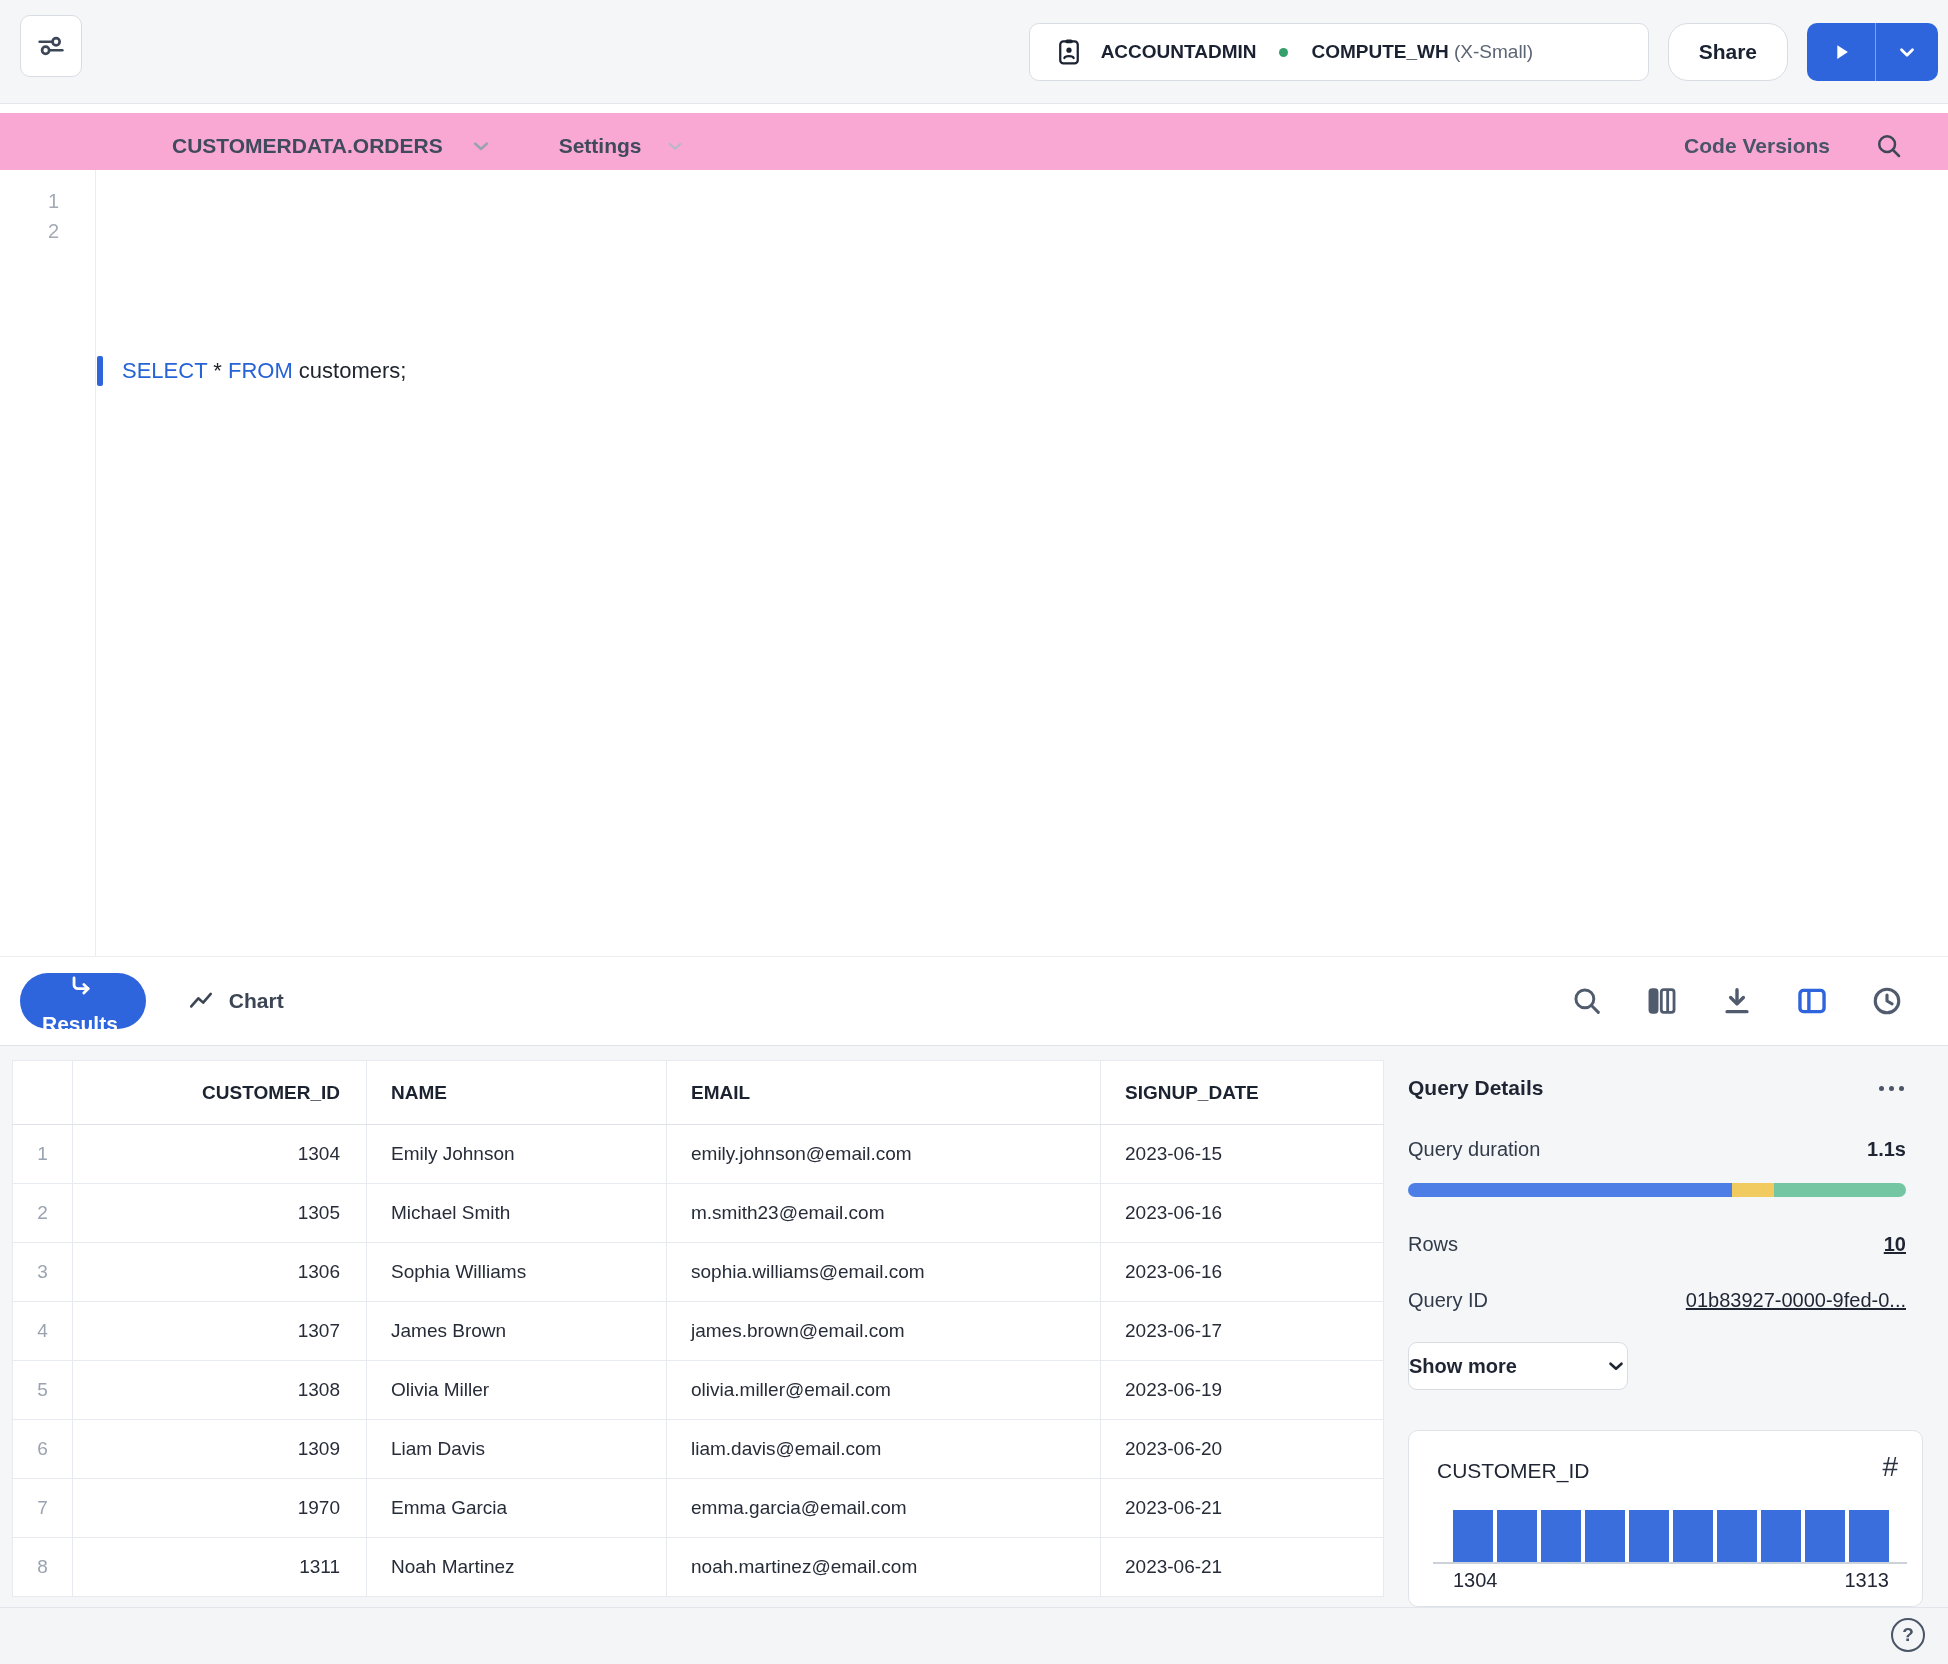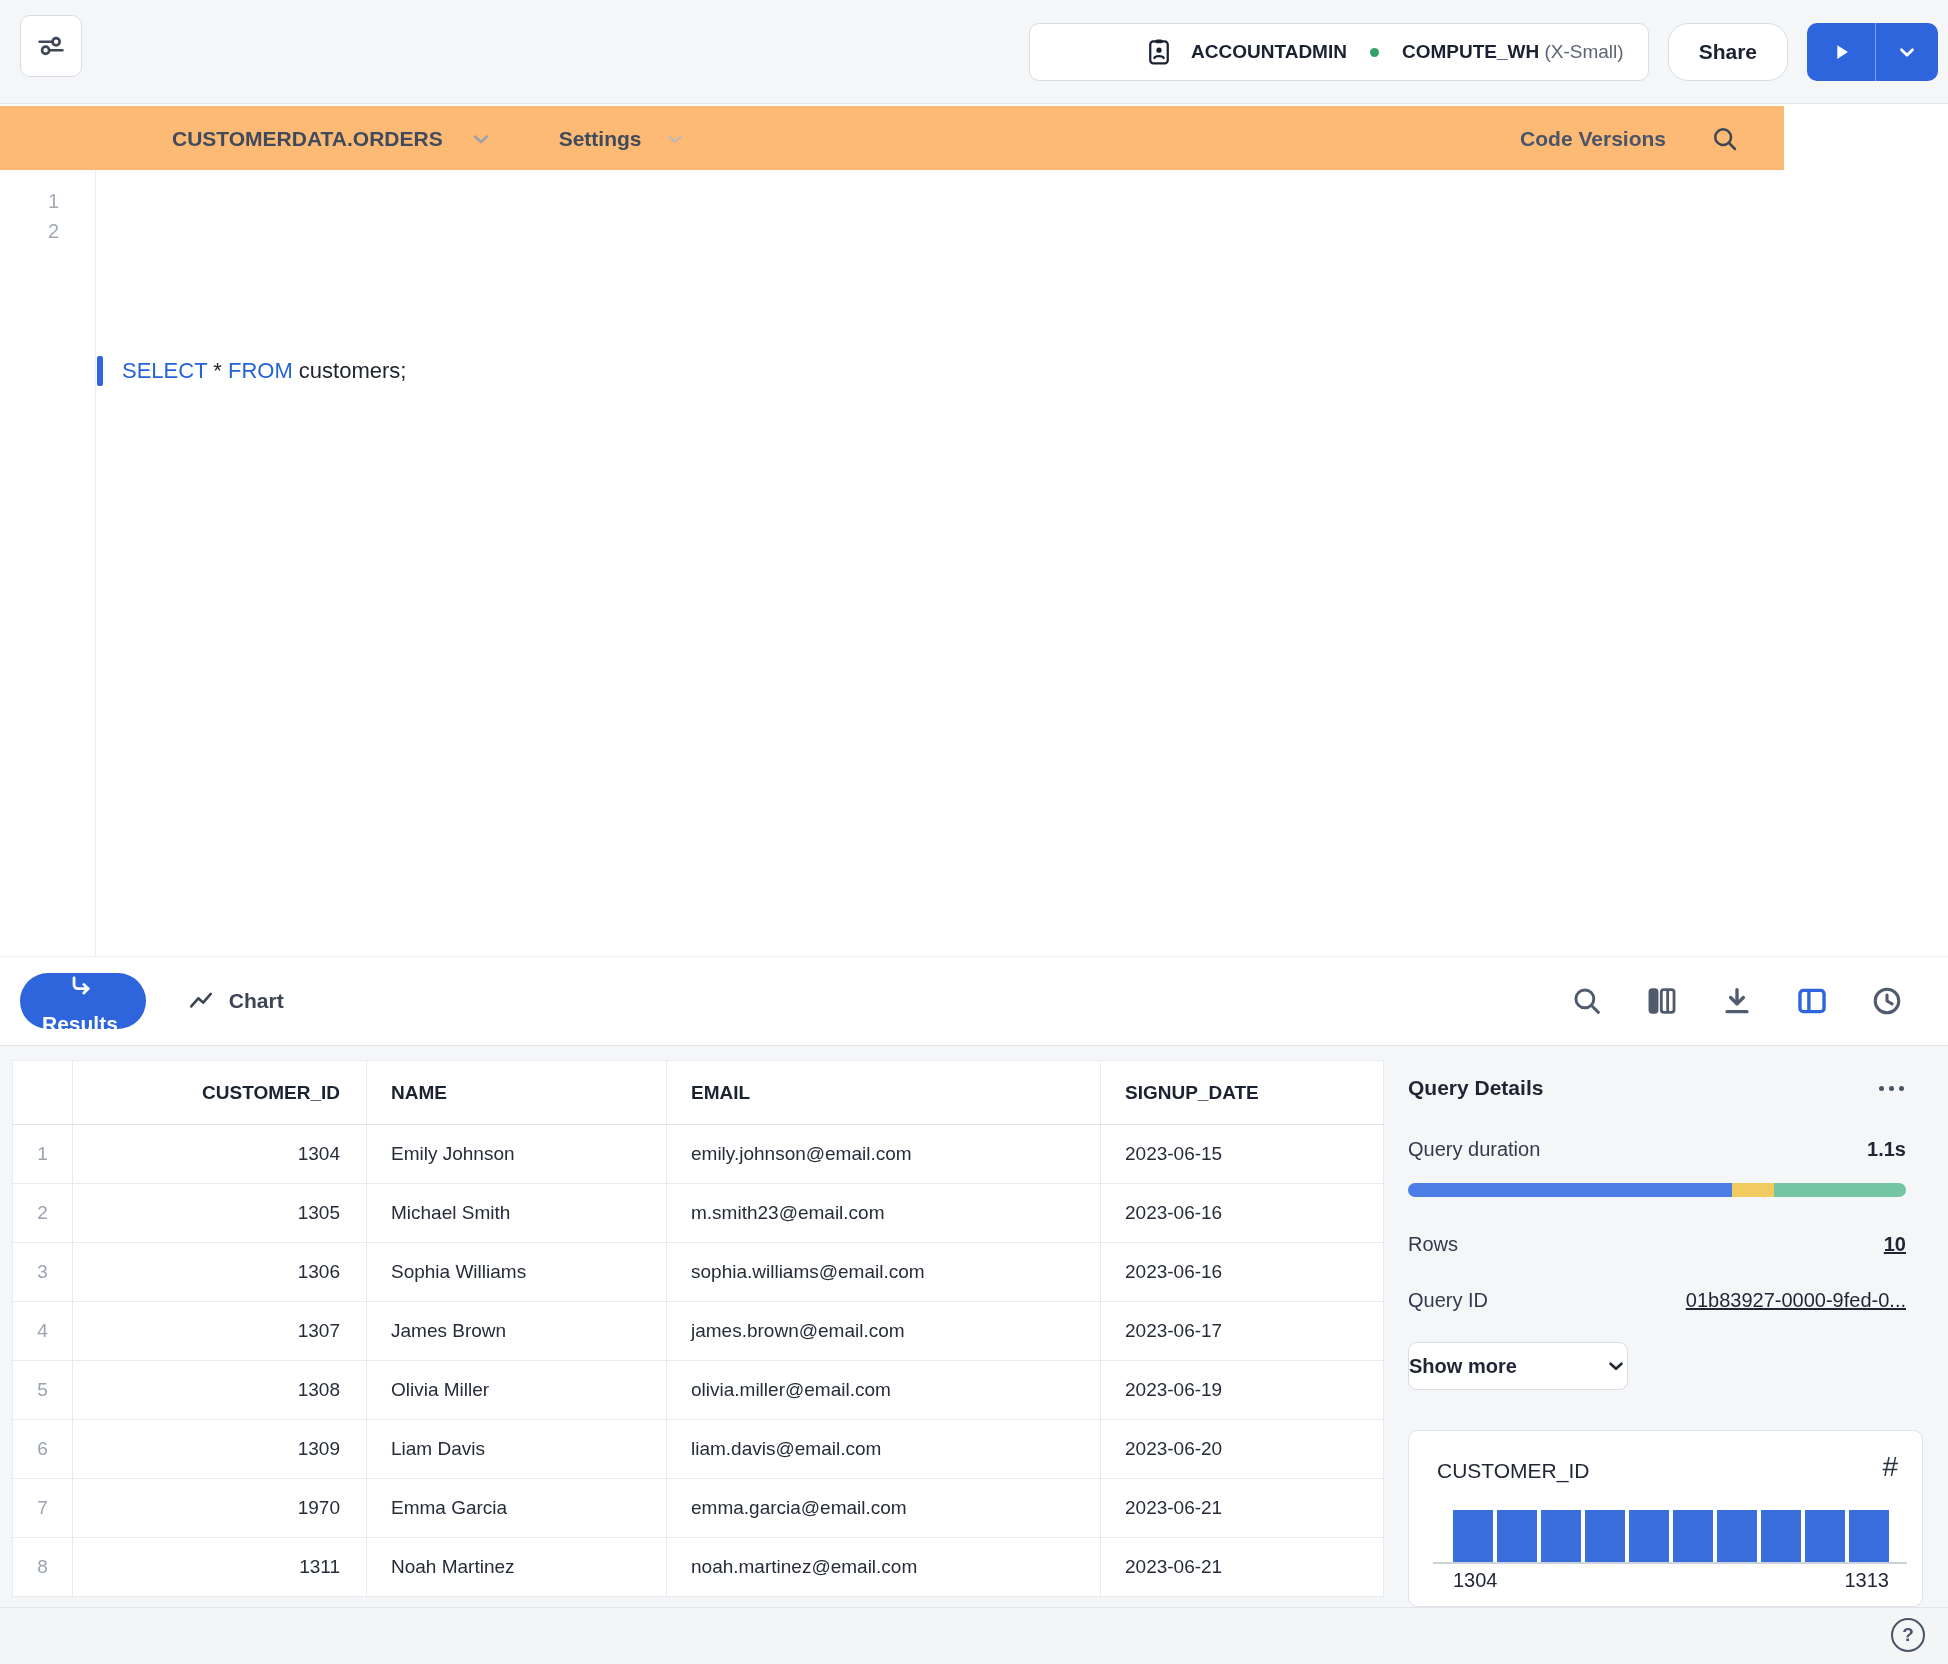--- a/index.html
+++ b/index.html
@@ -11,7 +11,7 @@
   .icon-btn{display:flex;align-items:center;justify-content:center;background:#fff;border:1px solid #d8dde4;border-radius:10px;cursor:pointer;}
   .settings-btn{position:absolute;left:20px;top:15px;width:62px;height:62px;}
   .topbar-right{position:absolute;right:10px;top:0;height:104px;display:flex;align-items:center;gap:19px;}
-  .ctx-pill{display:flex;align-items:center;background:#fff;border:1px solid #d8dde4;border-radius:10px;height:58px;width:620px;padding:4px 24px;gap:17px;cursor:pointer;justify-content:flex-end;}
+  .ctx-pill{display:flex;align-items:center;background:#fff;border:1px solid #d8dde4;border-radius:10px;height:58px;width:620px;padding:4px 24px;gap:17px;cursor:pointer;}
   .ctx-role{font-weight:700;font-size:19px;color:#1a2130;}
   .ctx-dot{width:9px;height:9px;border-radius:50%;background:#35a06b;margin:0 6px;}
   .ctx-wh{font-weight:700;font-size:19px;color:#1a2130;white-space:pre;}

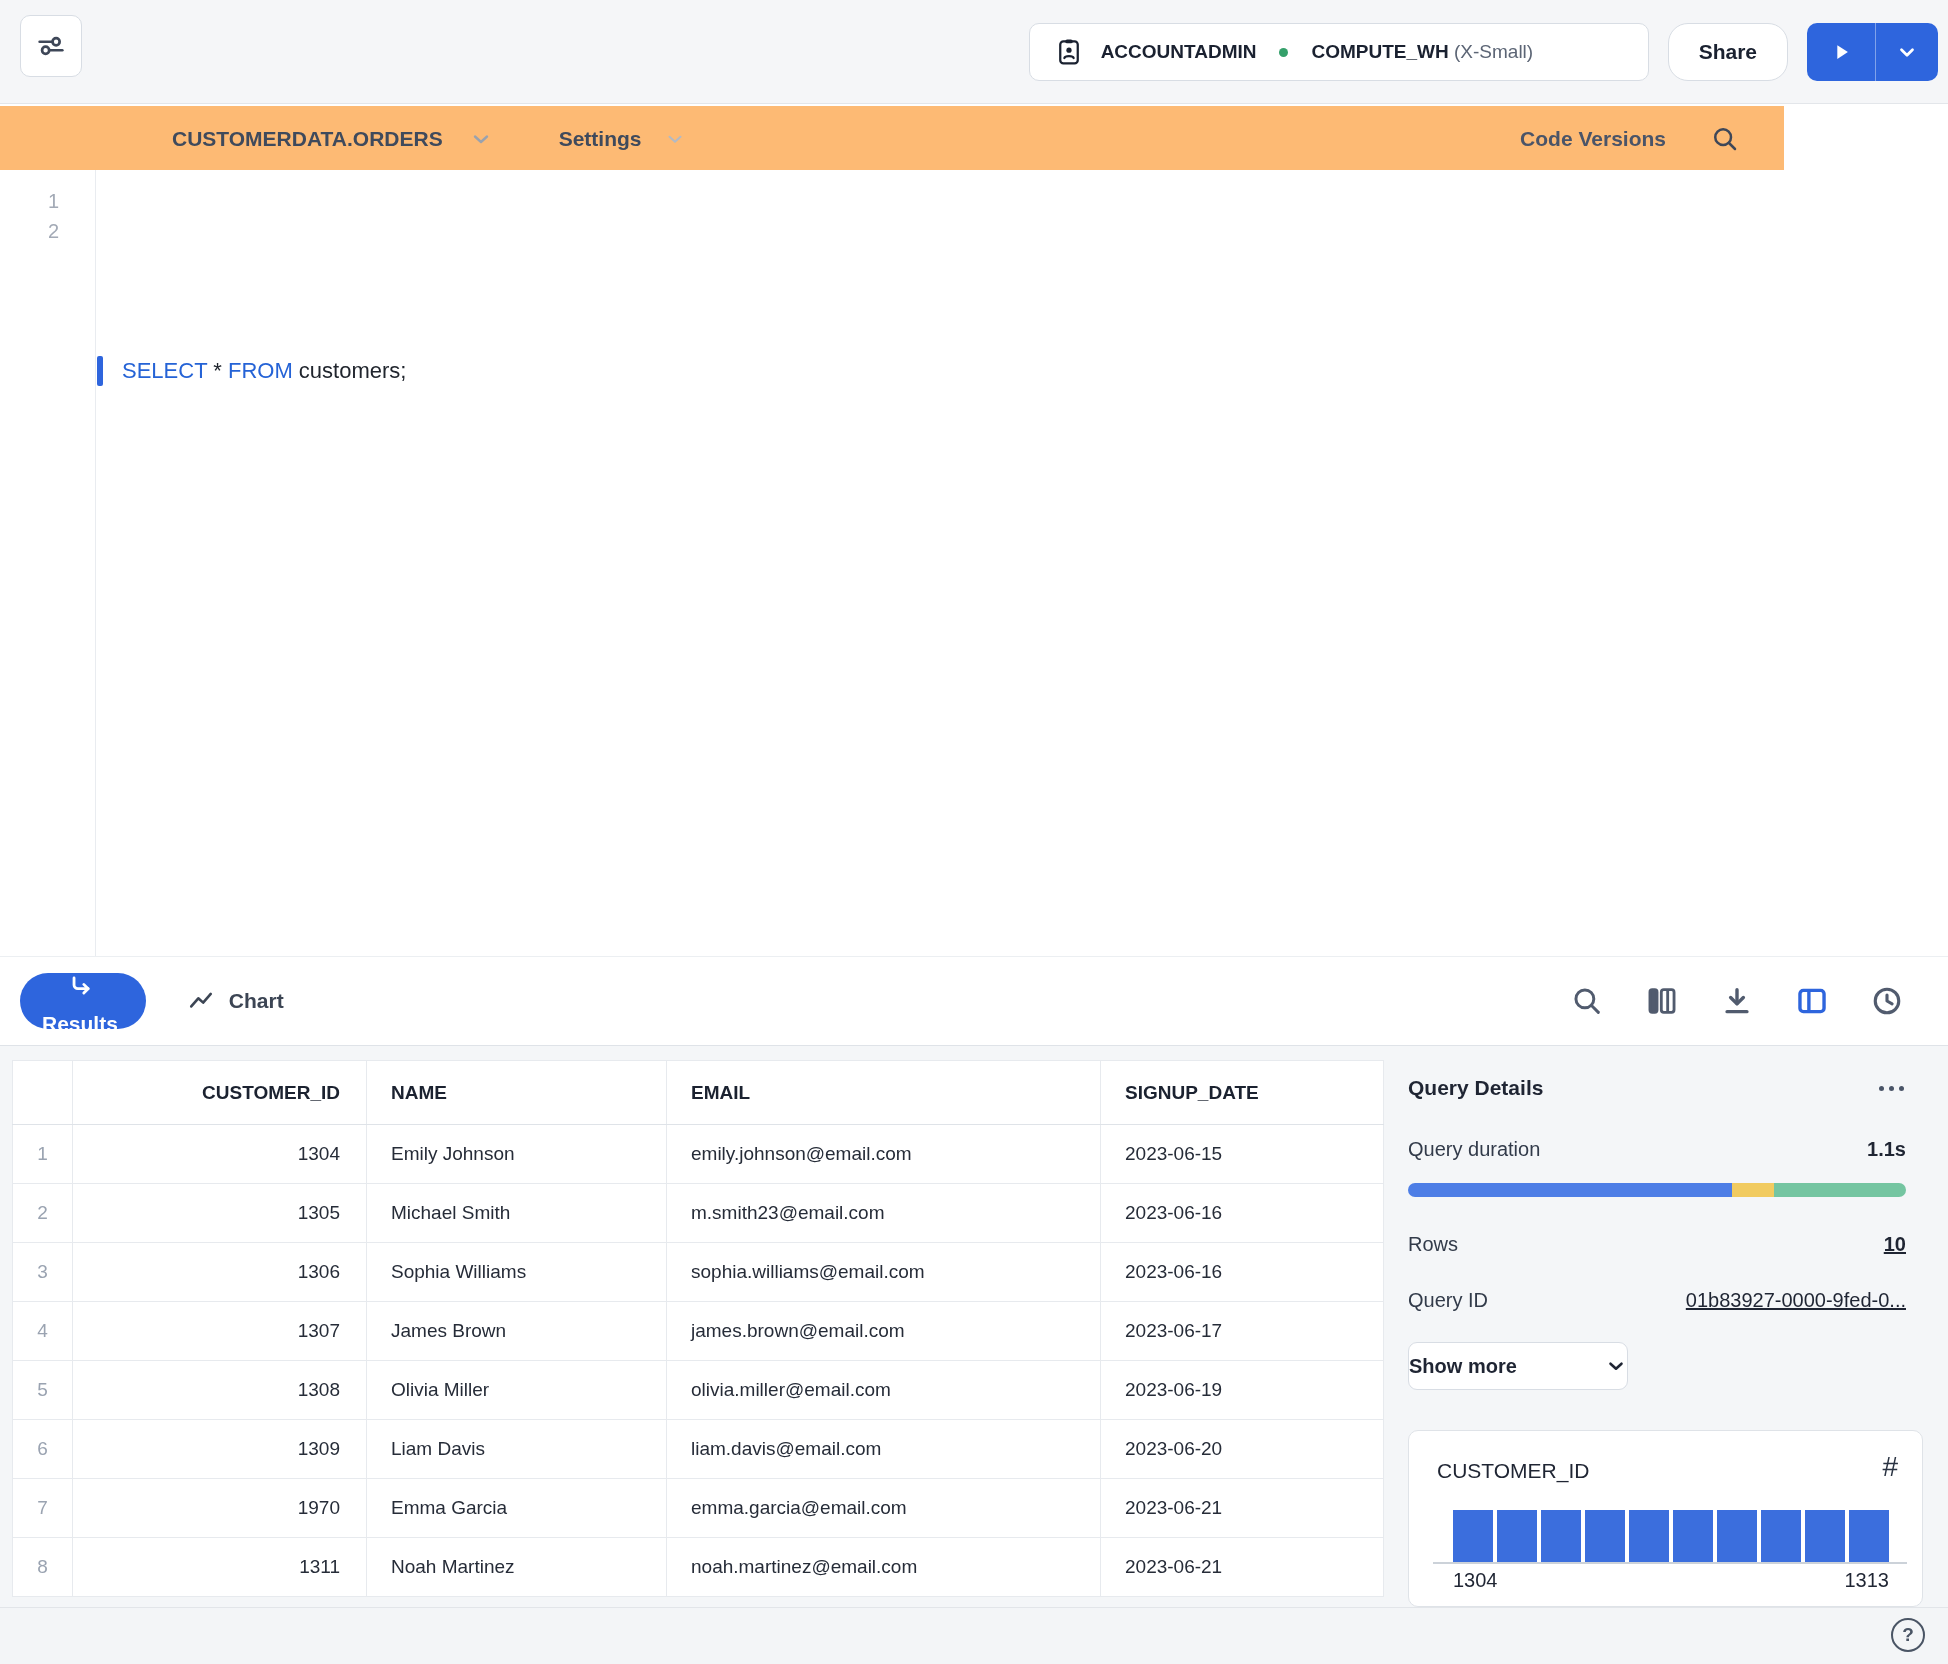--- a/index.html
+++ b/index.html
@@ -23,7 +23,7 @@
   .run-caret{width:62px;display:flex;align-items:center;justify-content:center;cursor:pointer;}
 
   
-  .wsheader{position:absolute;left:0;top:106px;width:1784px;height:65px;background:#fdba74;display:flex;align-items:center;}
+  .wsheader{position:absolute;left:0;top:113px;width:1948px;height:65px;background:#f9a8d4;display:flex;align-items:center;}
   .ws-tab{margin-left:172px;display:flex;align-items:center;gap:26px;cursor:pointer;}
   .ws-tab-label{font-size:21px;font-weight:700;color:#3f4a5c;}
   .ws-settings{margin-left:66px;display:flex;align-items:center;gap:22px;cursor:pointer;}

